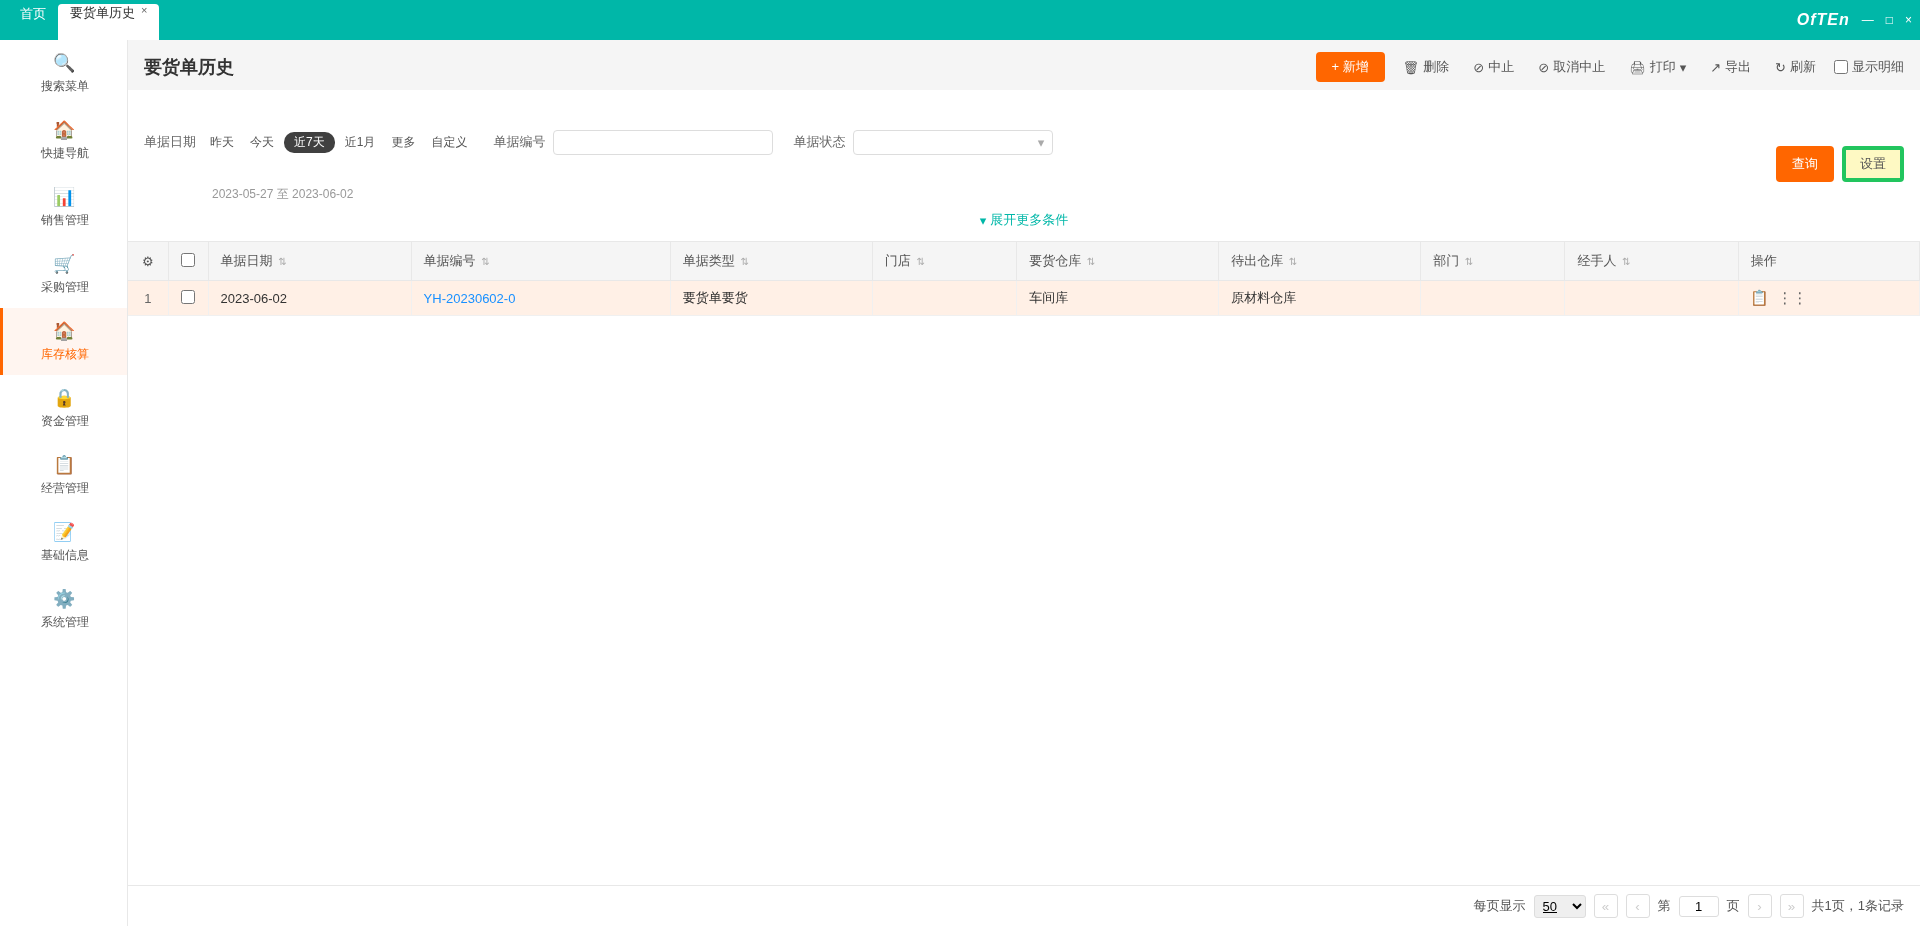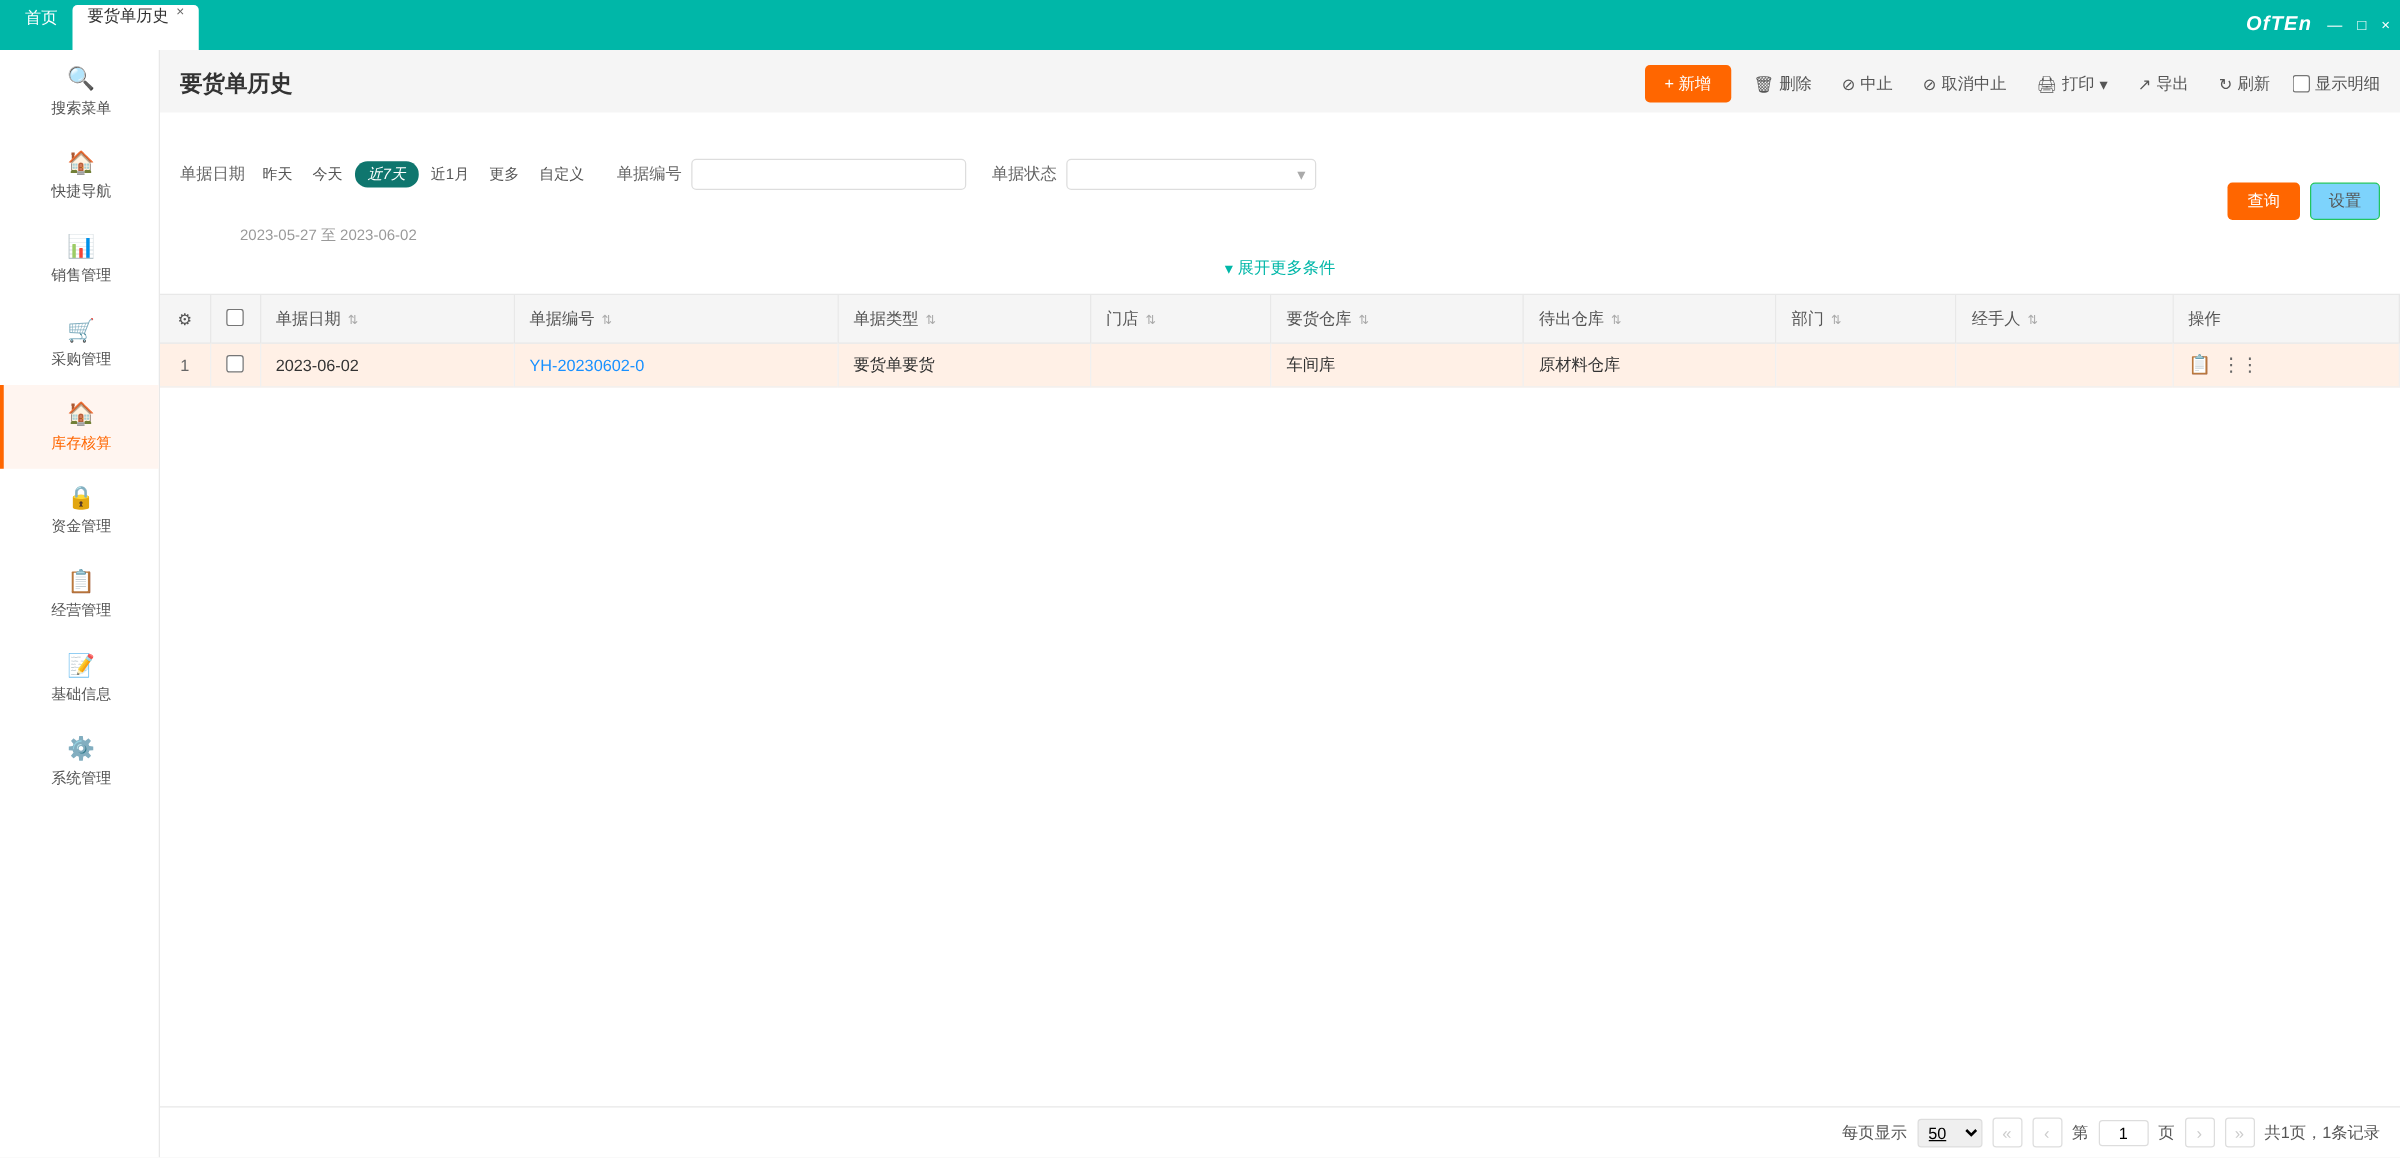--- a/index.html
+++ b/index.html
@@ -185,11 +185,10 @@
       color: #555;
     }
     .date-shortcut.active {
-      background: #0f766e;
+      background: #404040;
       color: #fff;
       border-radius: 10px;
       padding: 2px 10px;
-      font-style: italic;
     }
     .date-range-text {
       color: #999;

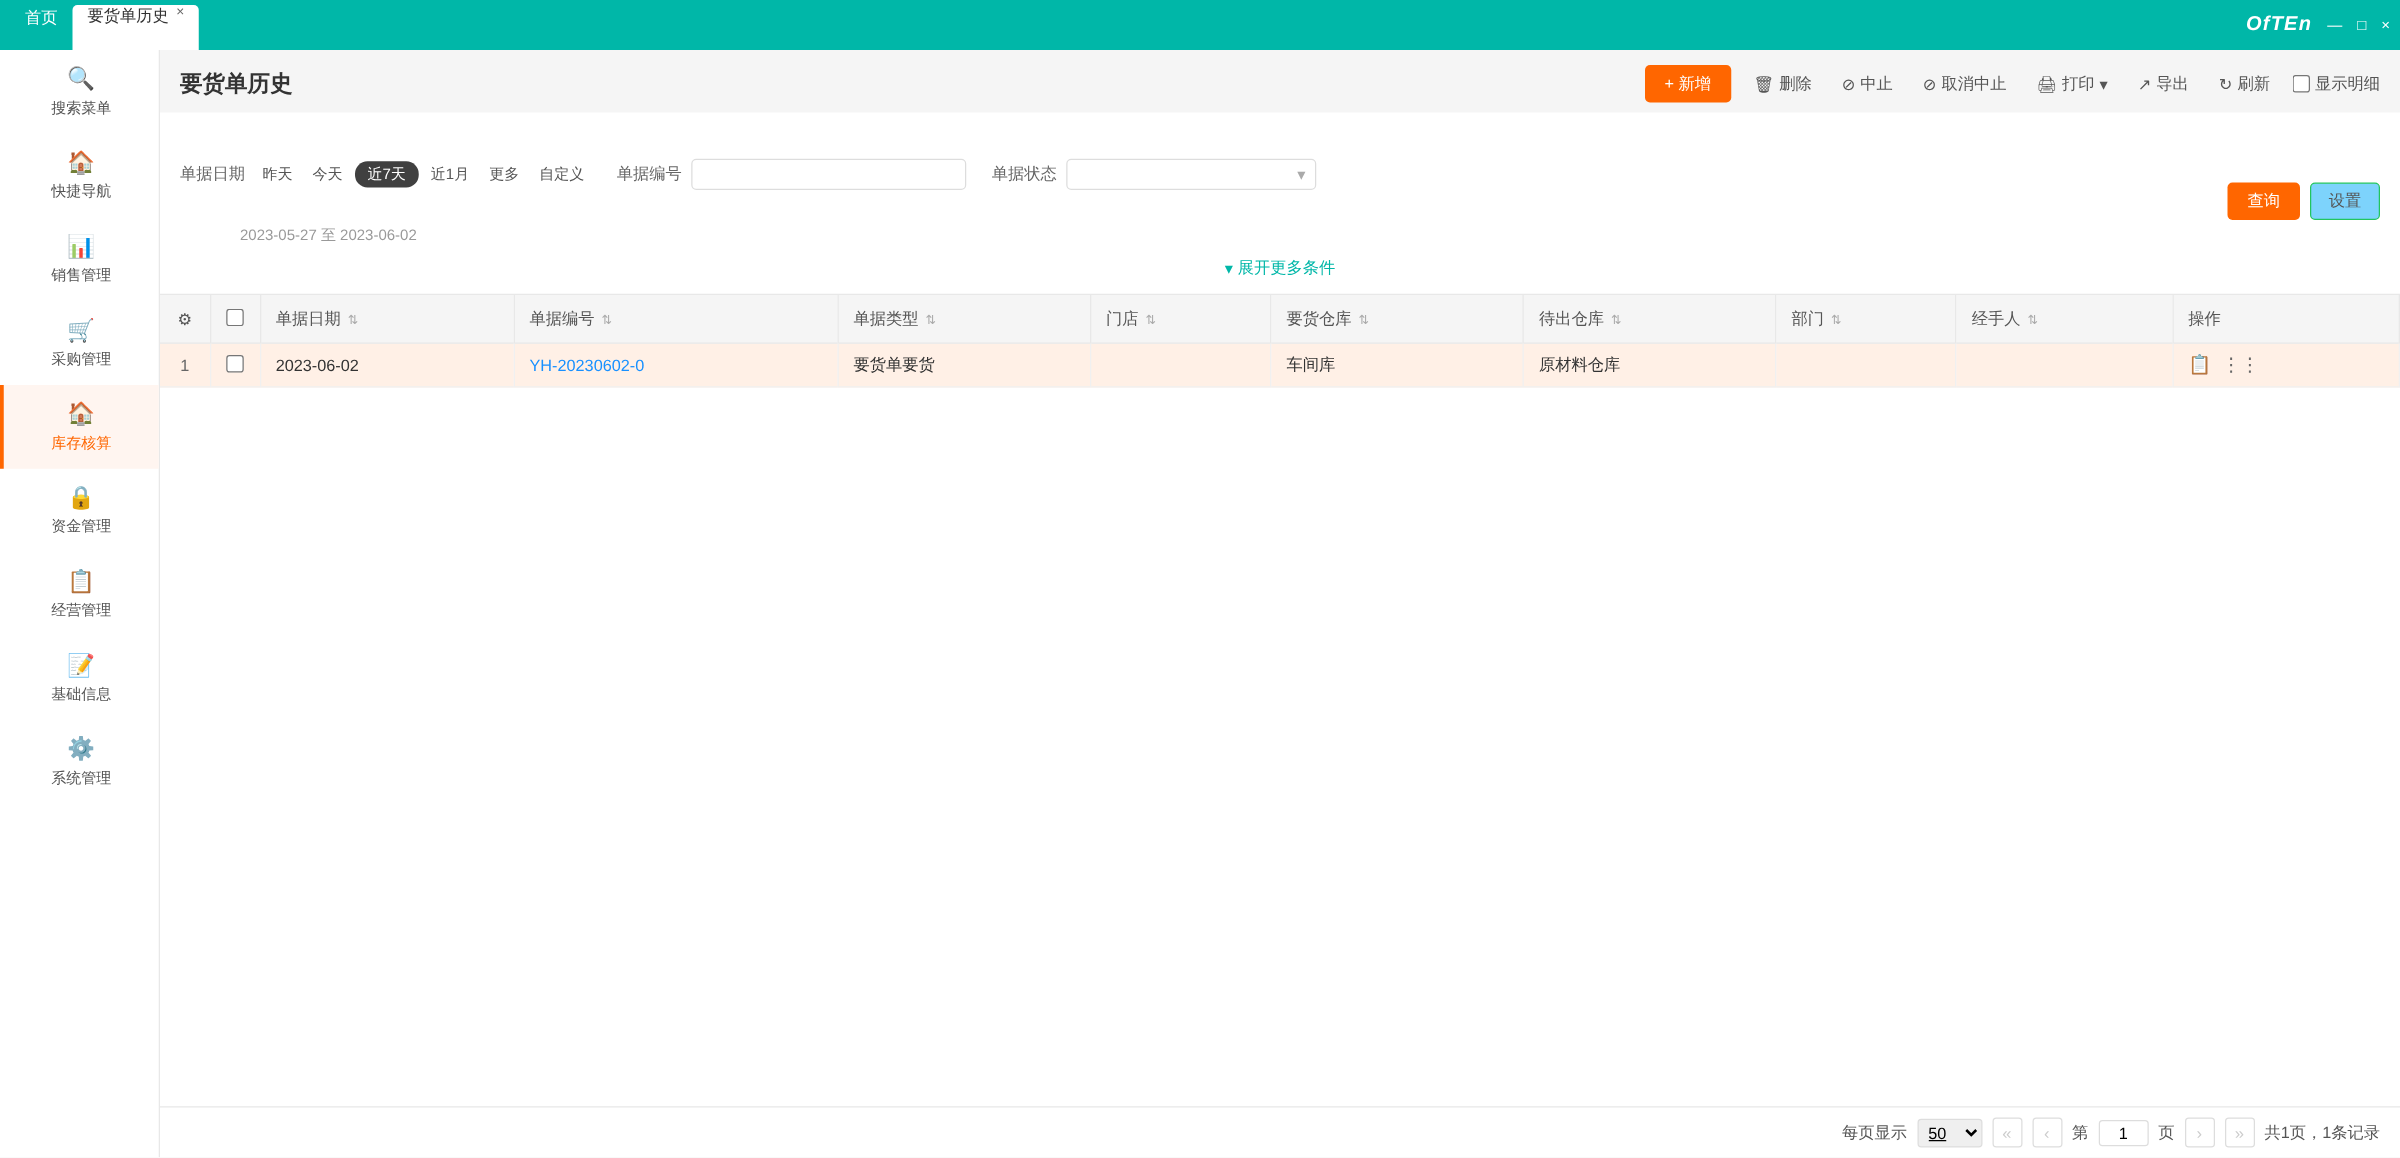--- a/index.html
+++ b/index.html
@@ -133,9 +133,9 @@
       font-size: 13px;
     }
     .btn-default {
-      background: #7dd3fc;
-      color: #555;
-      border: 1px solid #22c55e;
+      background: #fef9c3;
+      color: #555;
+      border: 4px solid #22c55e;
       padding: 5px 14px;
       border-radius: 4px;
       cursor: pointer;

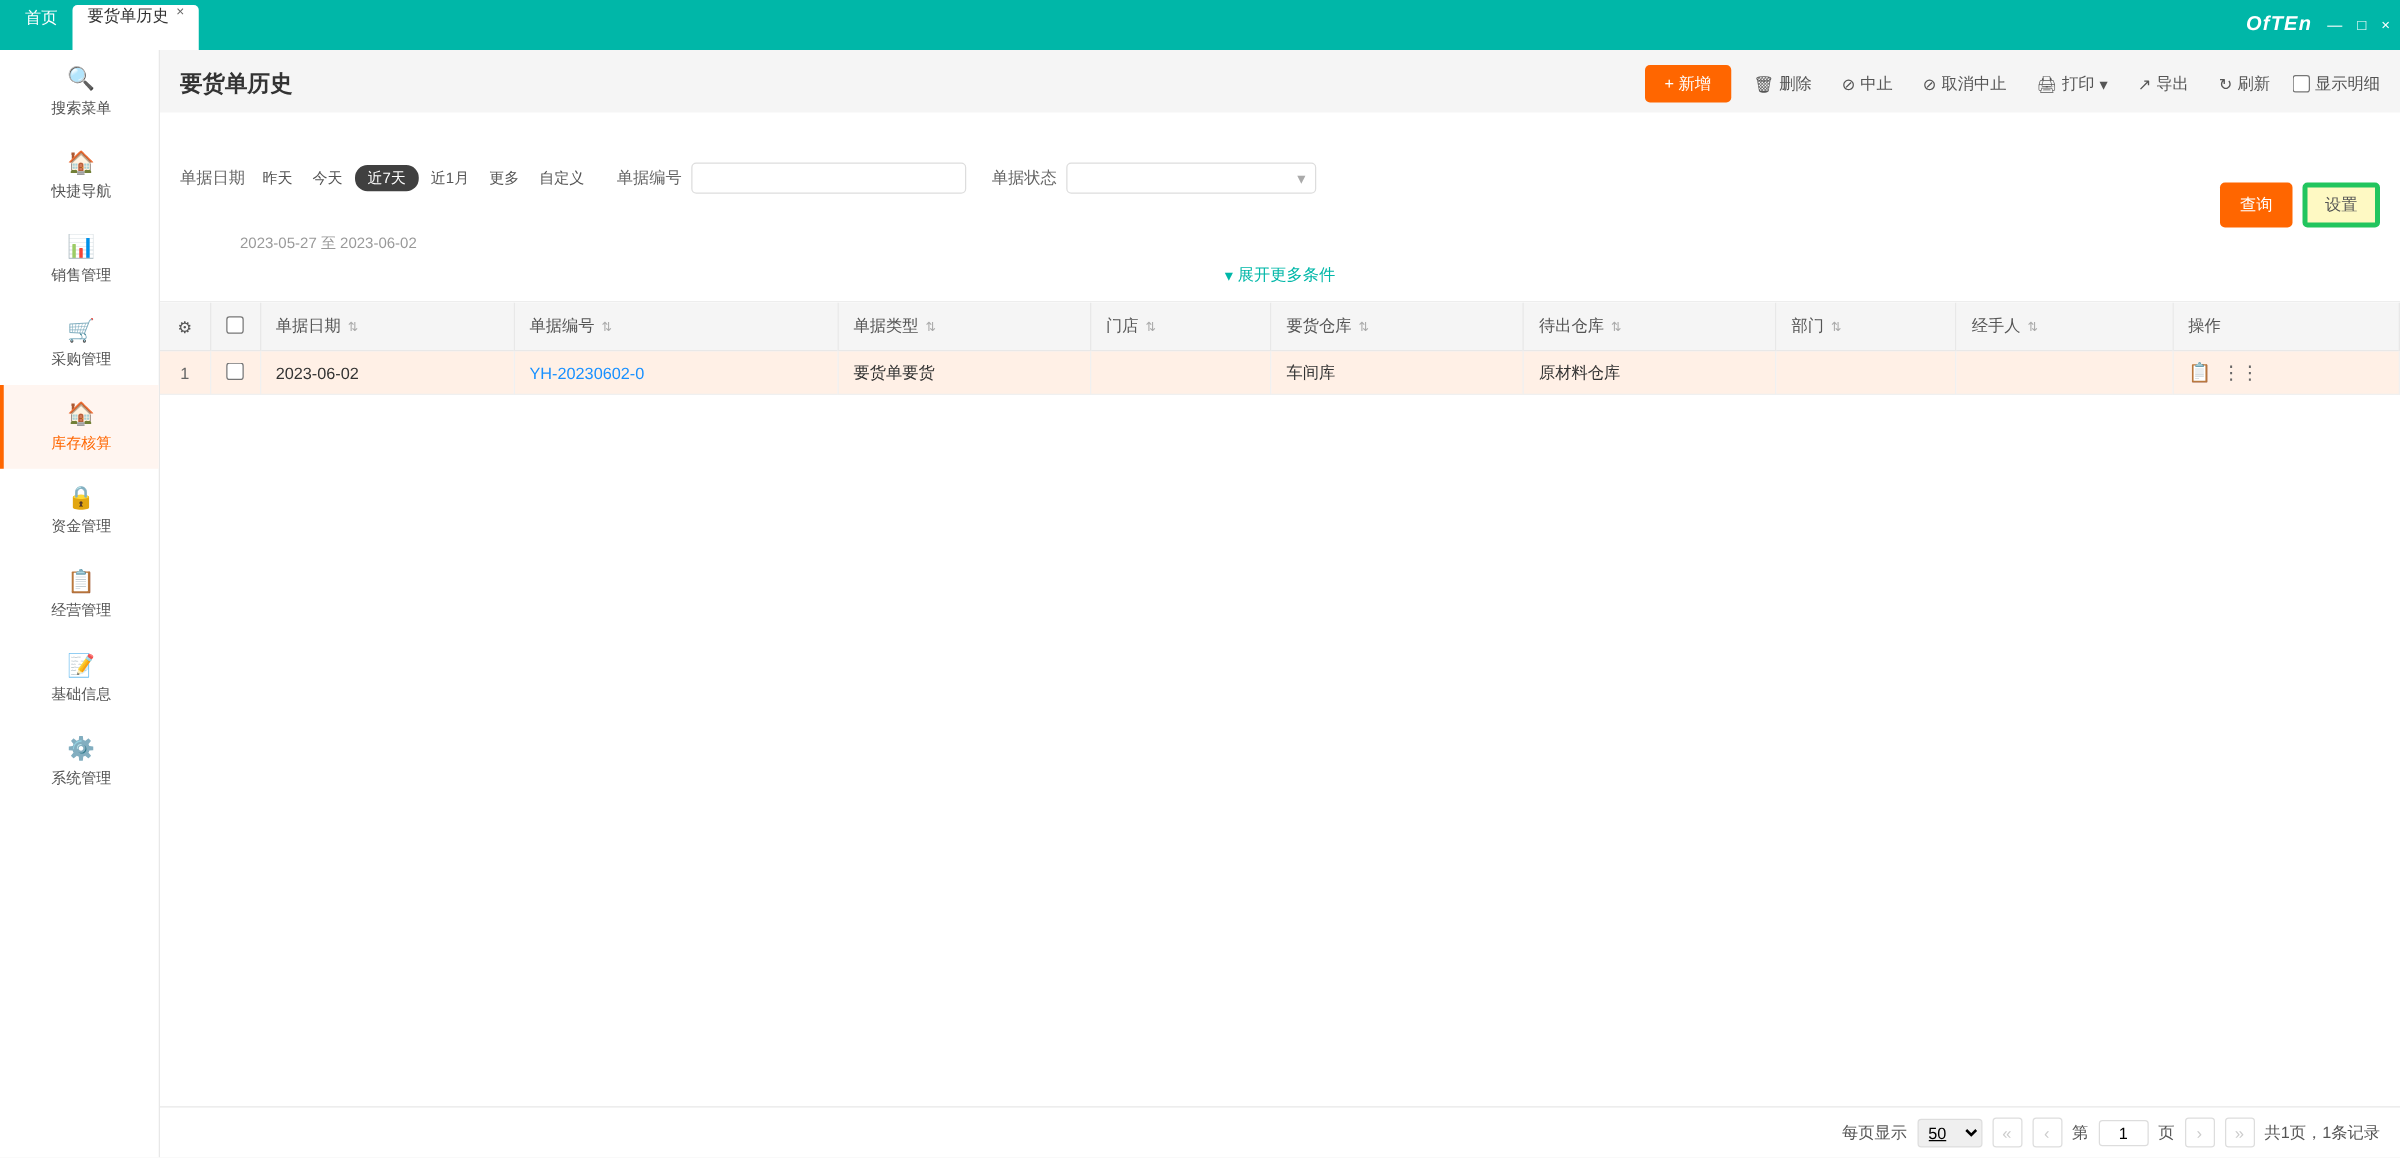--- a/index.html
+++ b/index.html
@@ -466,7 +466,7 @@
         </div>
       </div>
 
-      <div style="margin-top:4px;margin-left:48px;">
+      <div style="margin-top:4px;margin-left:68px;">
         <span class="date-range-text">2023-05-27 至 2023-06-02</span>
       </div>
 

